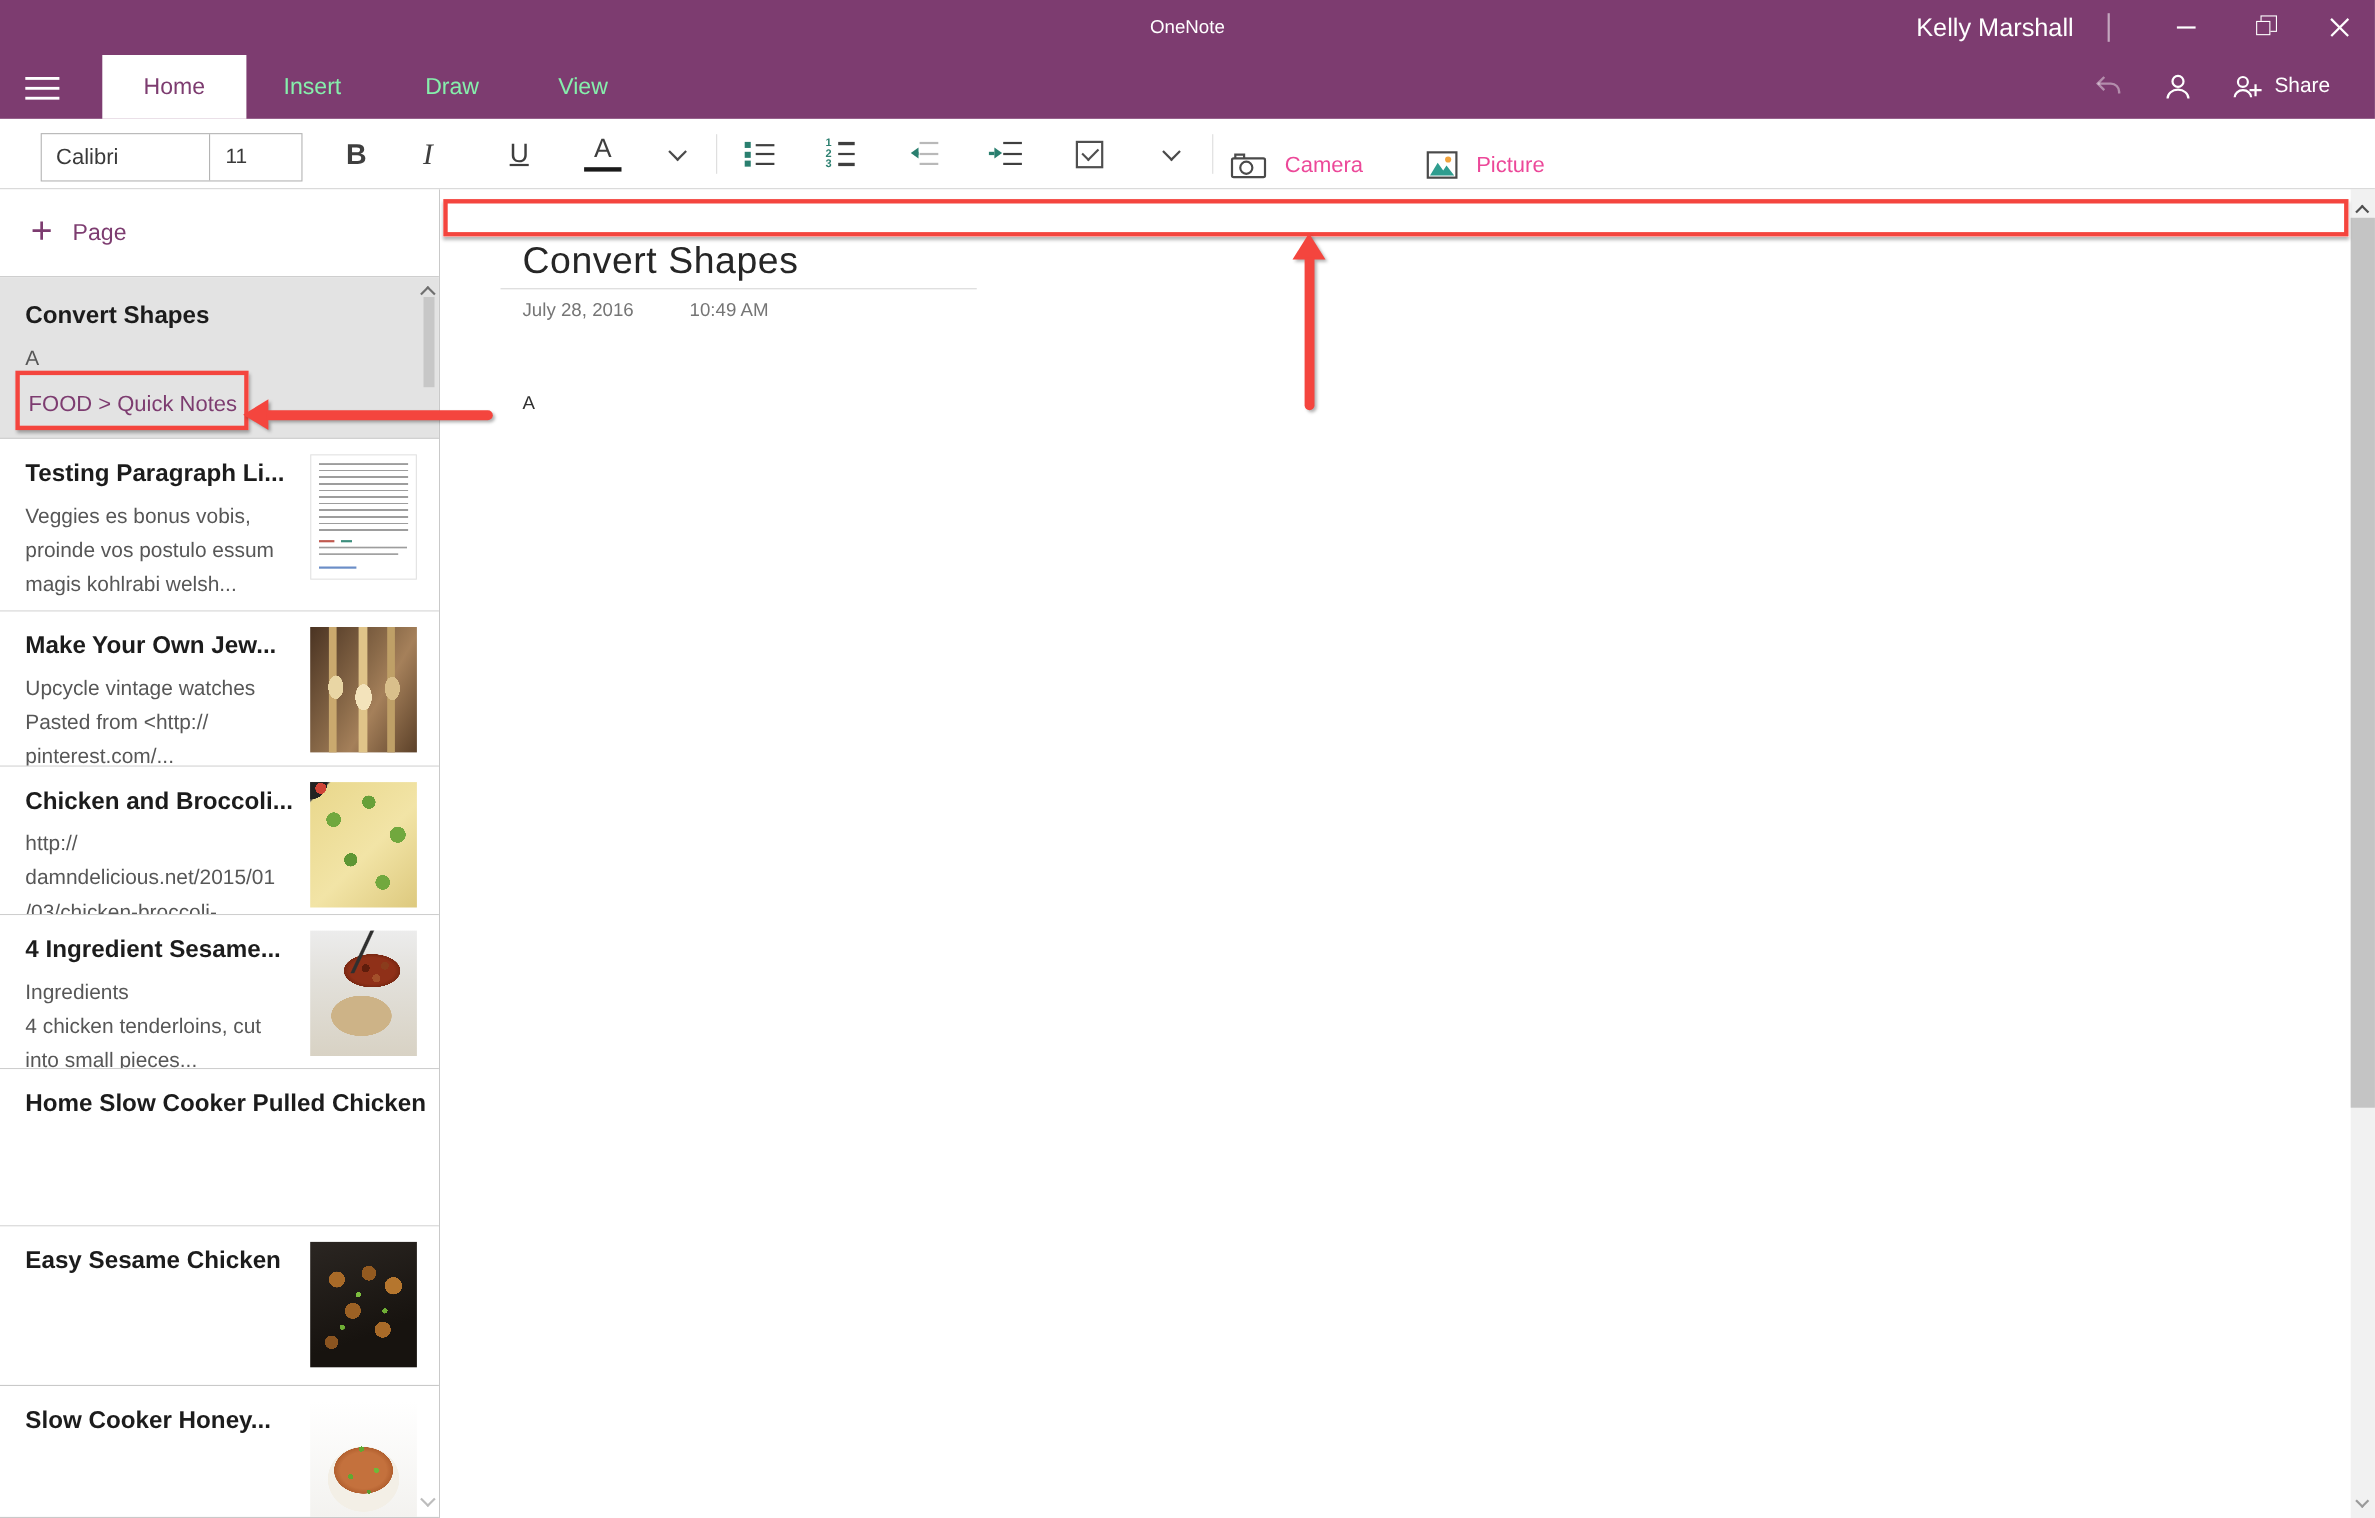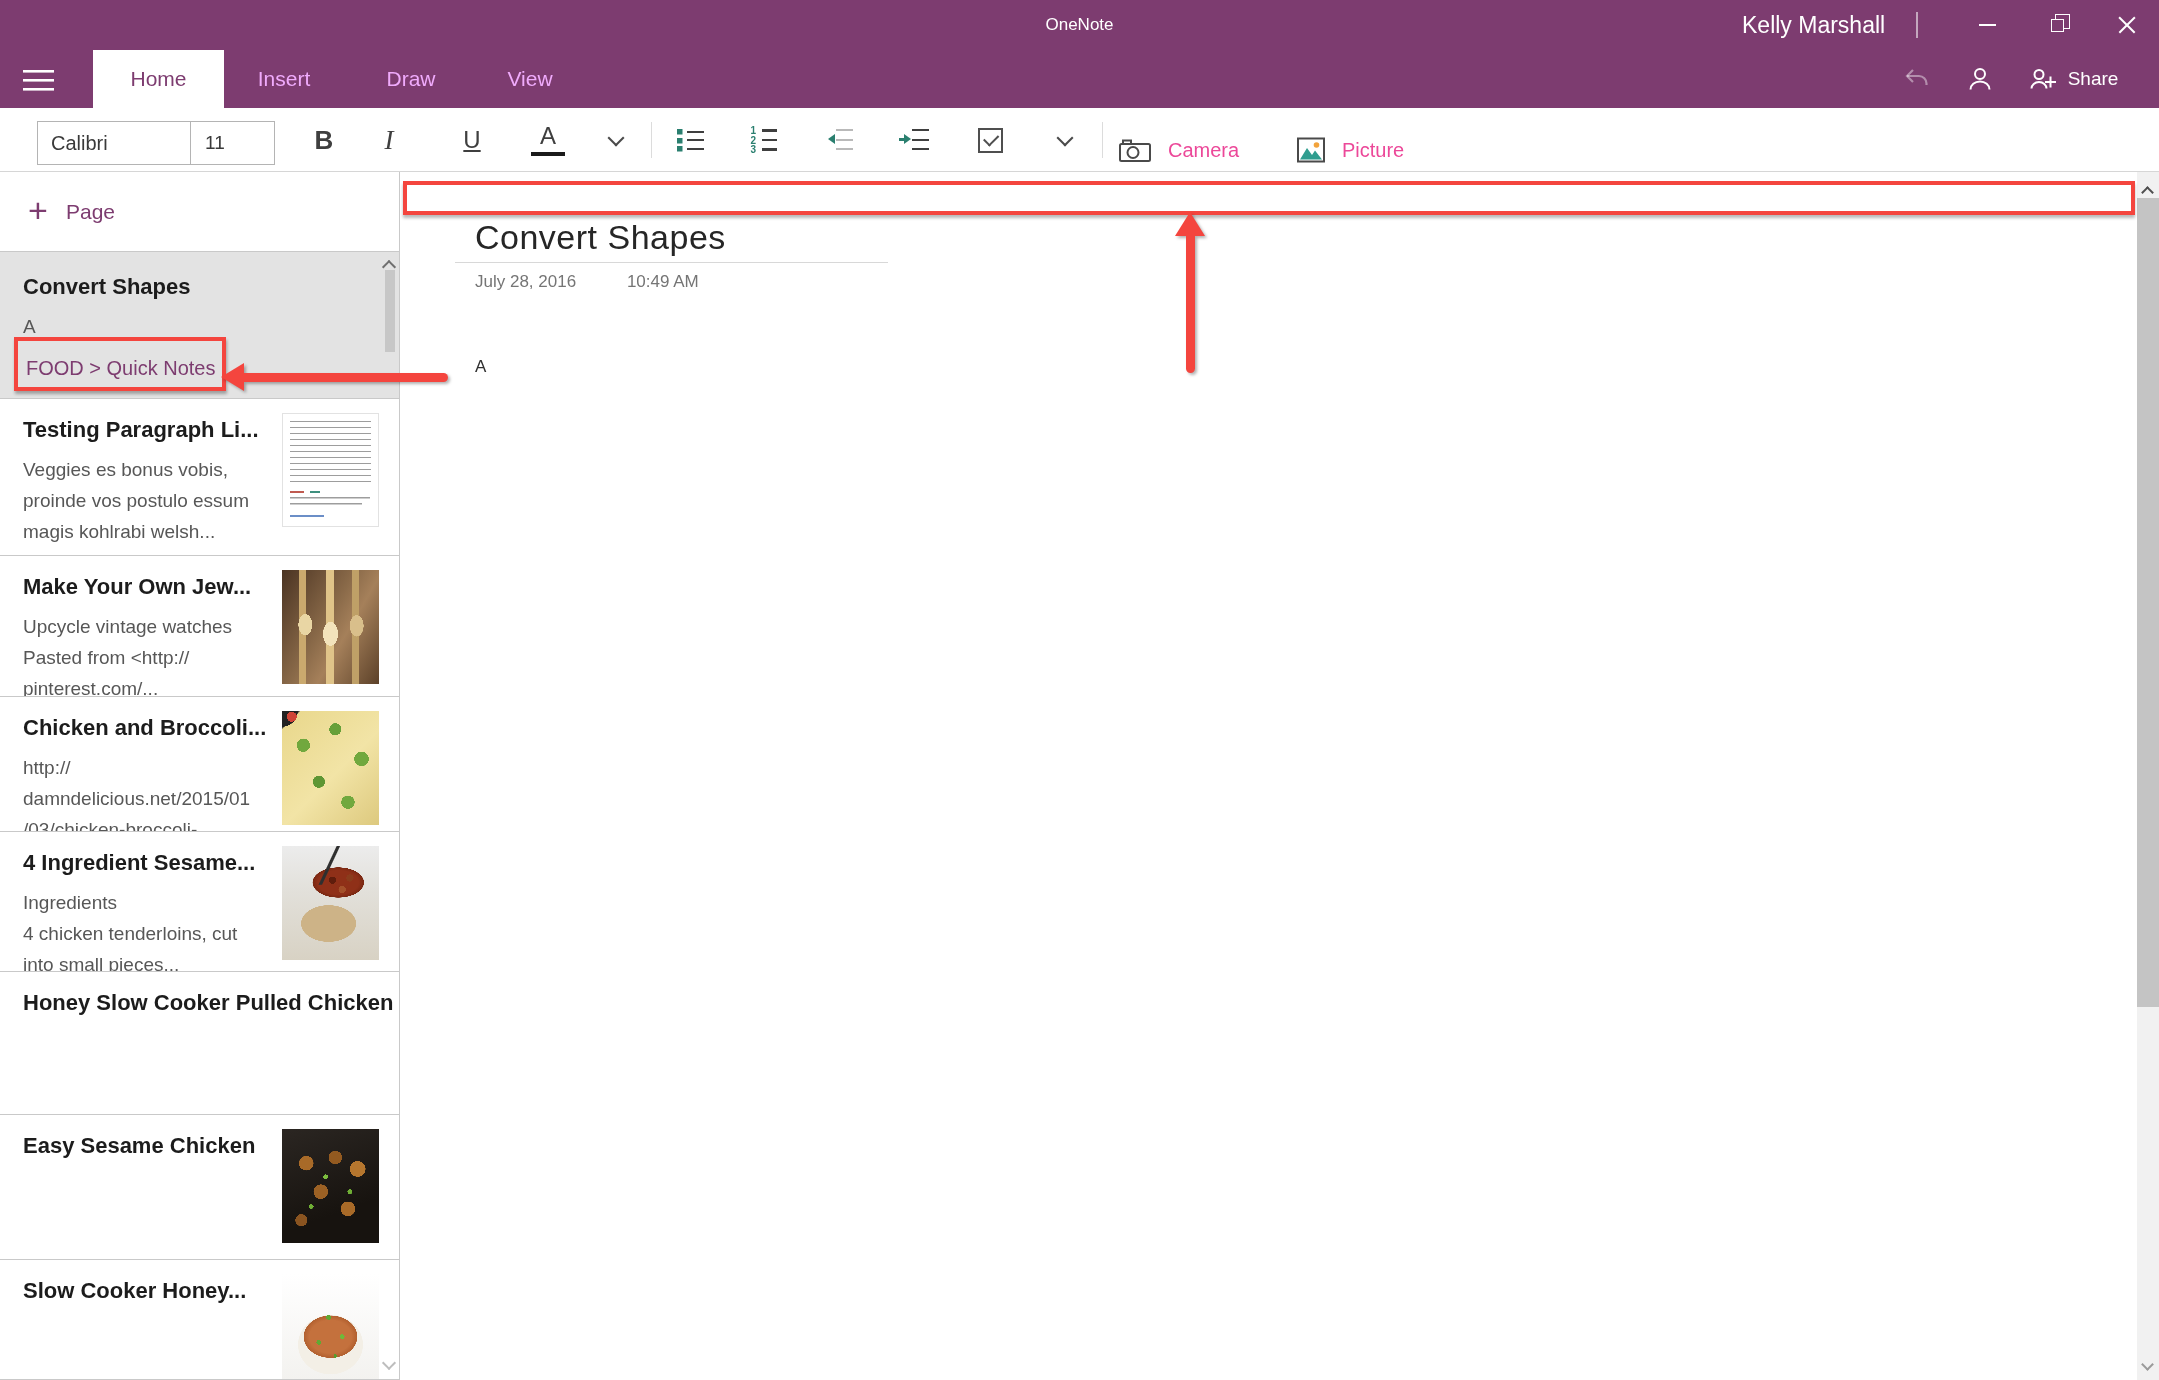--- a/index.html
+++ b/index.html
@@ -31,7 +31,7 @@
       linear-gradient(#fff,#fff) 0 9px/31px 2.6px no-repeat,
       linear-gradient(#fff,#fff) 0 18.4px/31px 2.6px no-repeat; }
   .tab { position:absolute; top:0; height:58px; display:flex; align-items:center; justify-content:center;
-         color:#f0abfc; font-size:21px; background:transparent; border:none; cursor:pointer; }
+         color:#86efac; font-size:21px; background:transparent; border:none; cursor:pointer; }
   .tab.active { left:93px; width:131px; background:#fff; color:#7d3c70; }
   .tab.t-insert { left:284px; transform:translateX(-50%); }
   .tab.t-draw   { left:411px; transform:translateX(-50%); }

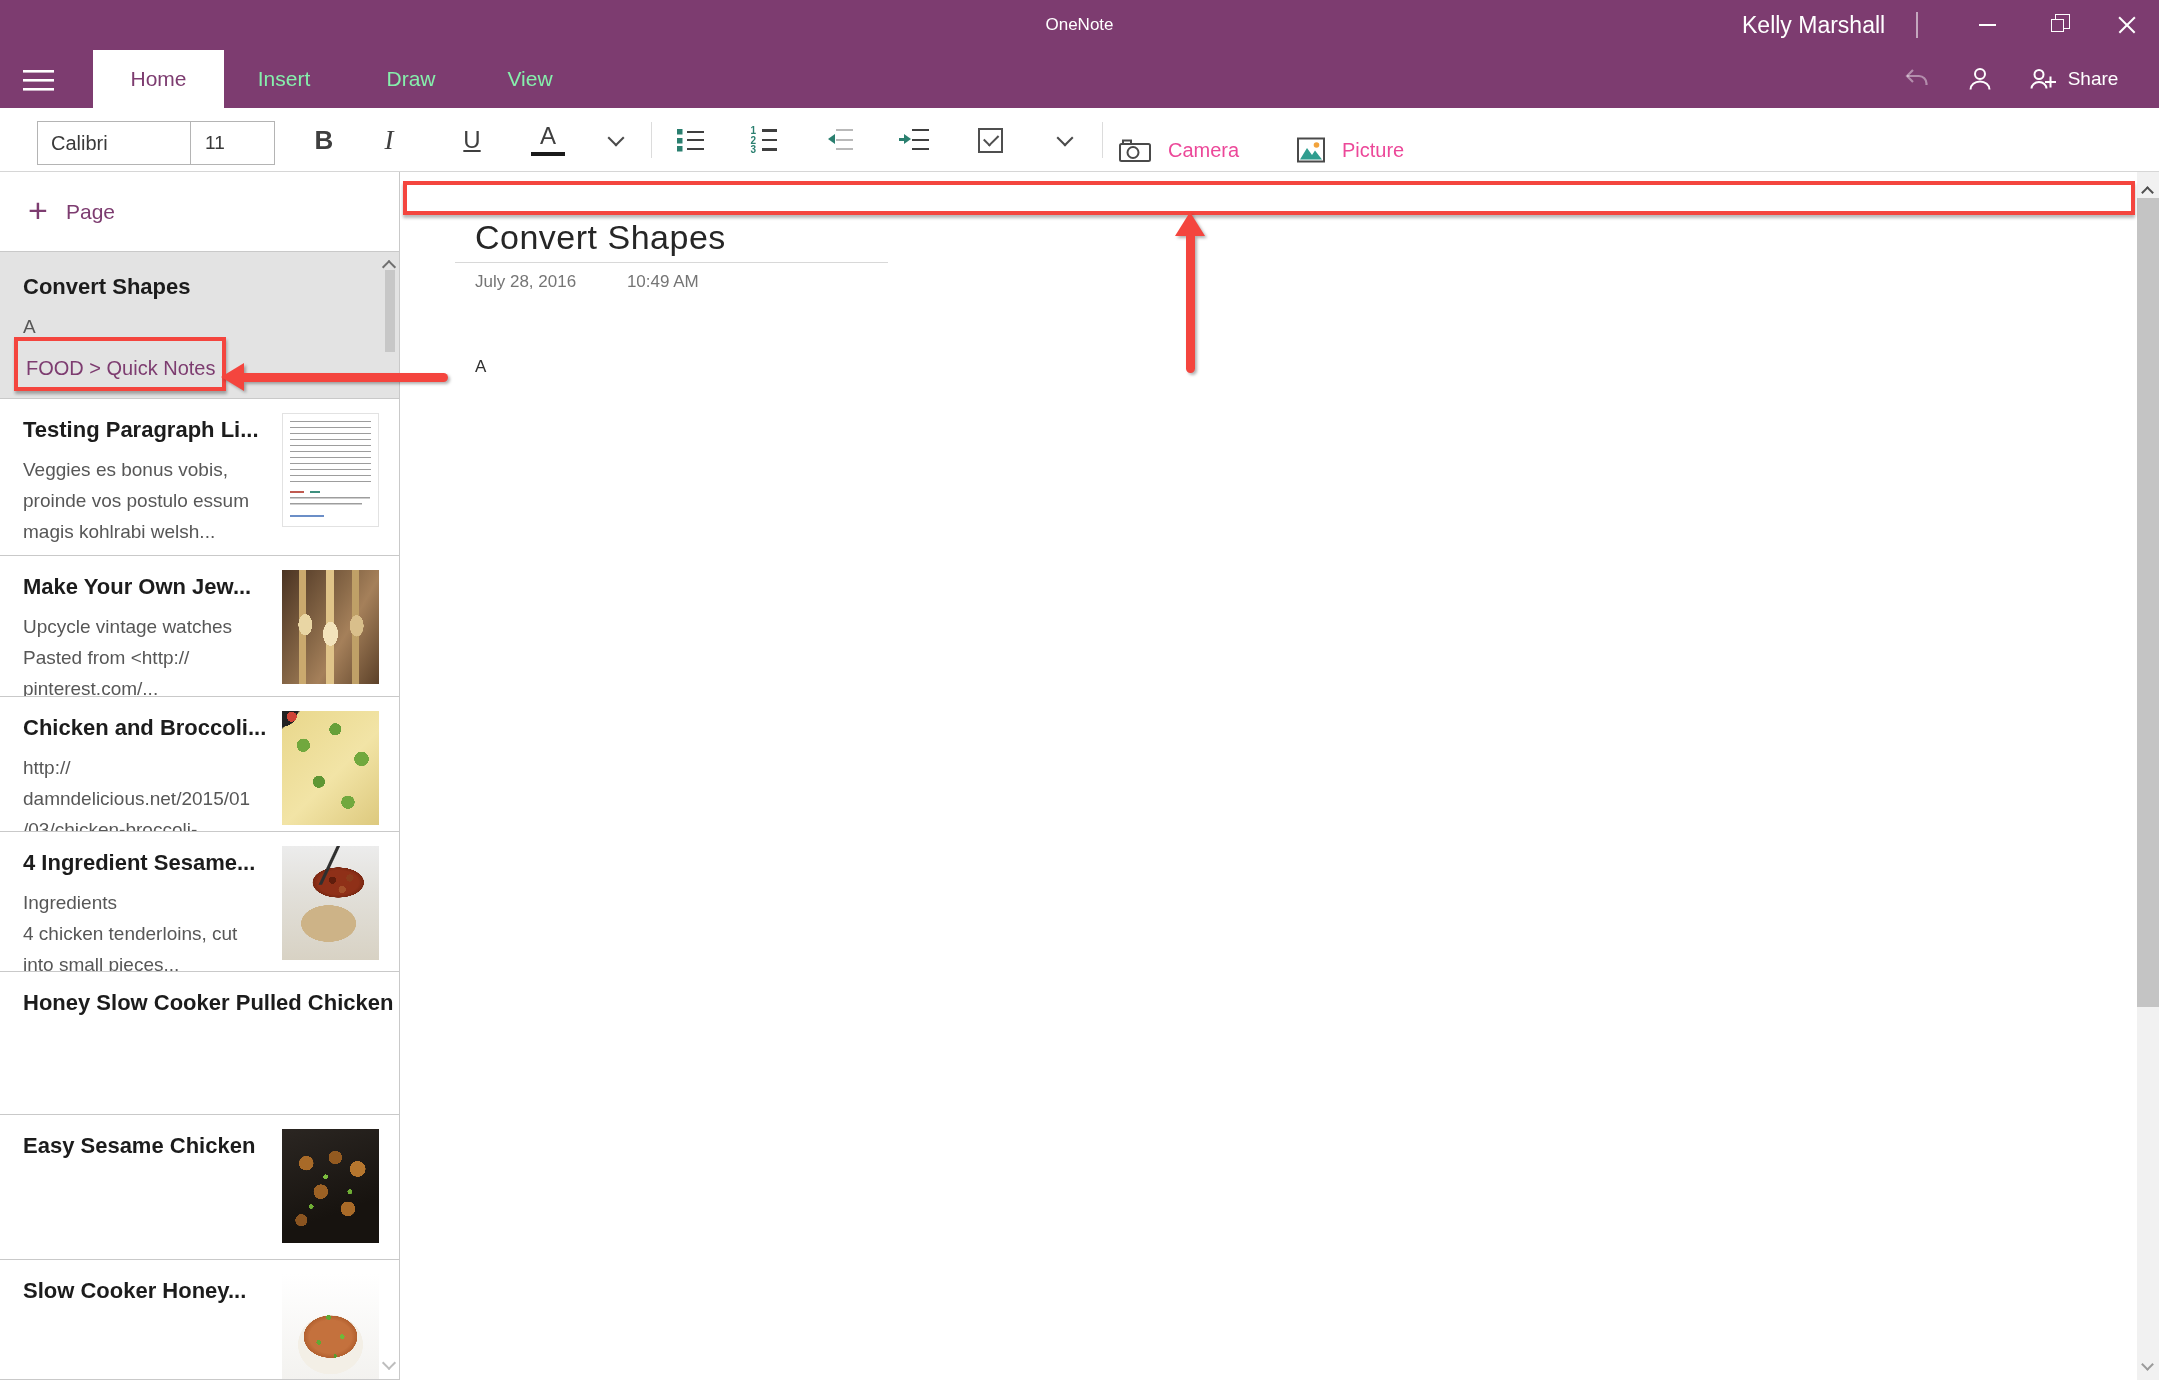--- a/index.html
+++ b/index.html
@@ -382,7 +382,7 @@
     <div class="pi-thumb thumb-sesame-bowl"></div>
   </div>
         <div class="page-item no-thumb">
-    <div class="pi-title">Honey Slow Cooker Pulled Chicken</div>
+    <div class="pi-title">Home Slow Cooker Pulled Chicken</div>
     <div class="pi-lines"></div>
 
   </div>

